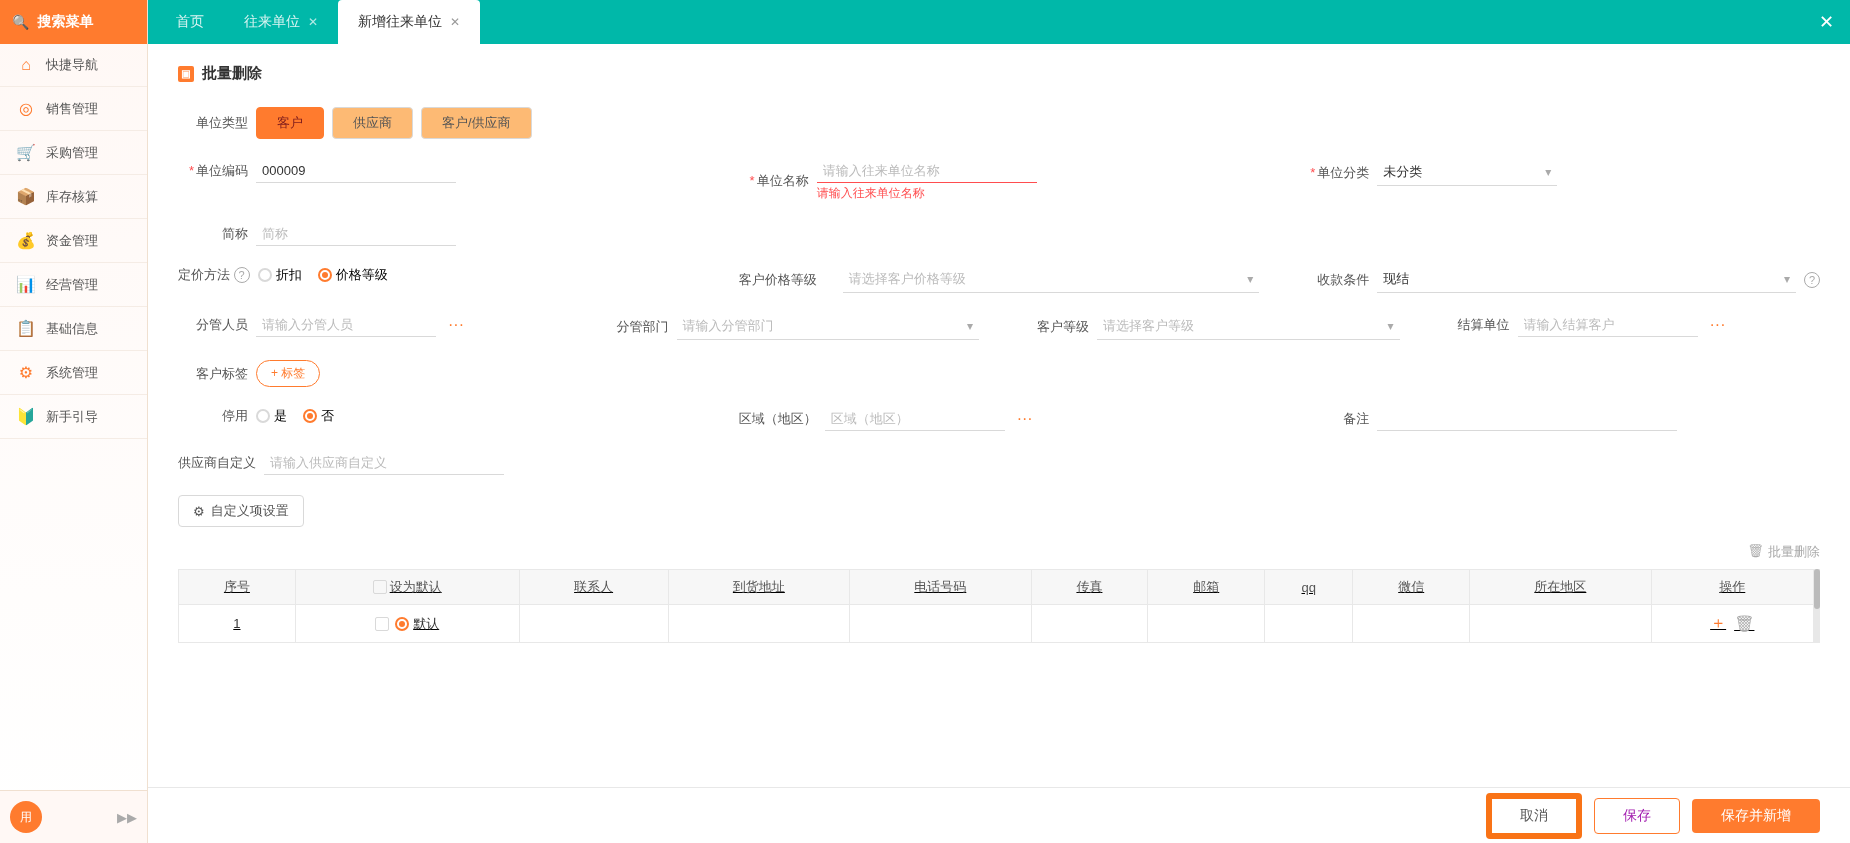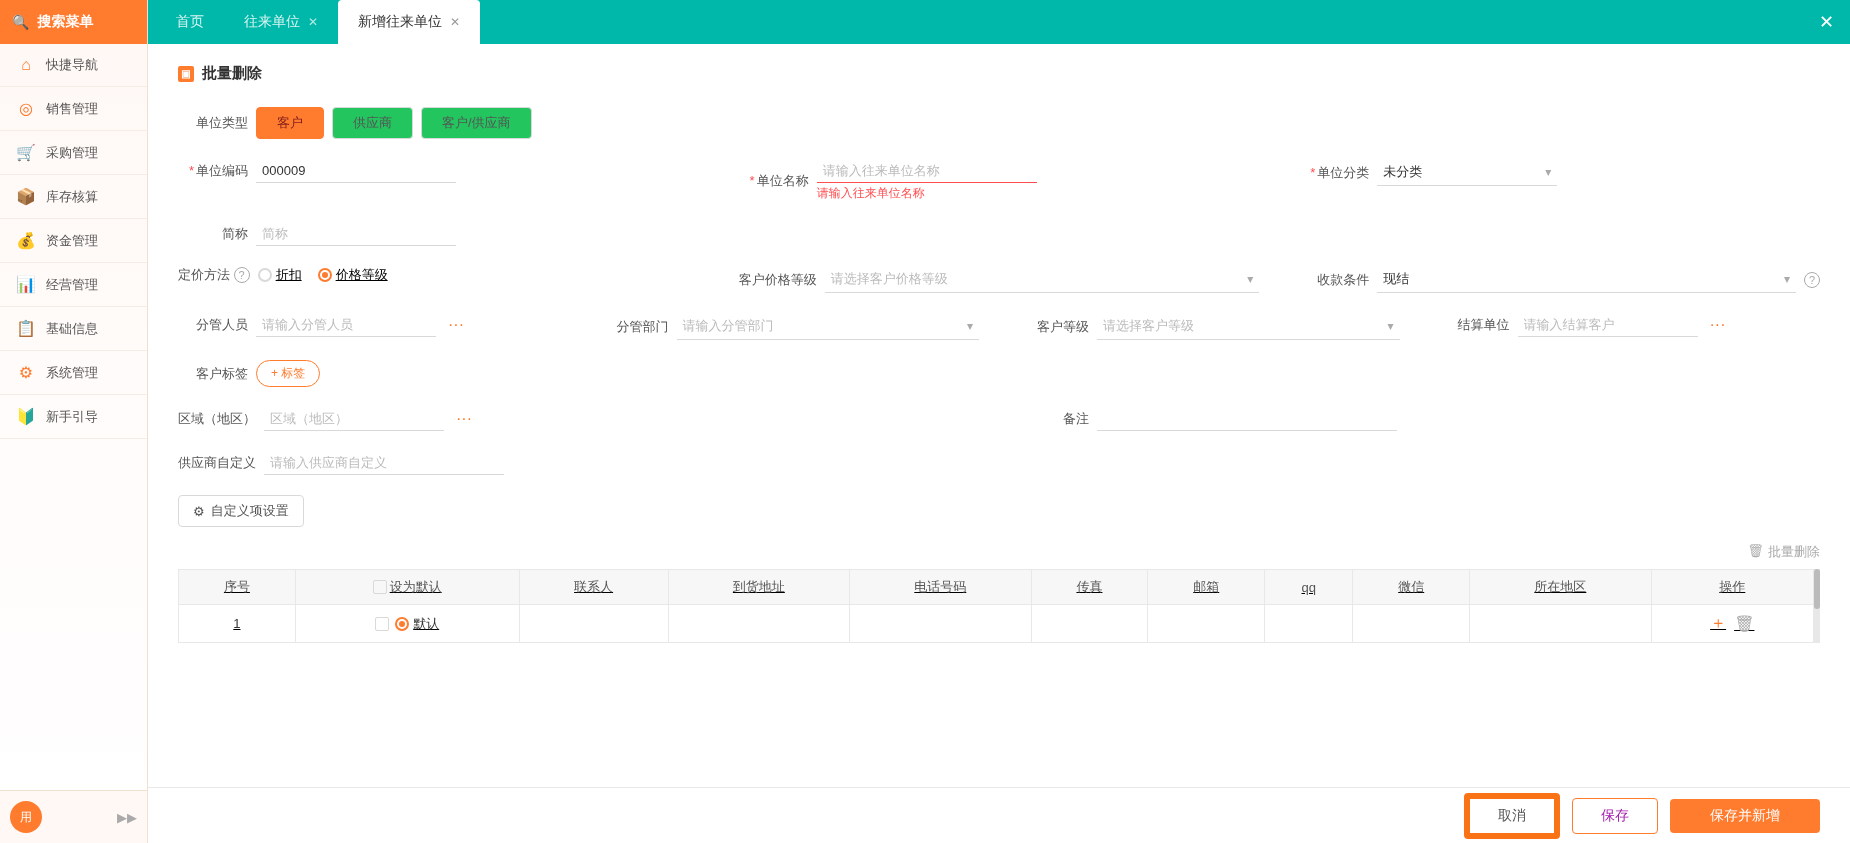--- a/index.html
+++ b/index.html
@@ -169,7 +169,7 @@
     .type-btn {
       padding: 6px 20px;
       border: 1px solid #d9d9d9;
-      background: #22c55e;
+      background: #fdba74;
       cursor: pointer;
       border-radius: 4px;
       font-size: 13px;

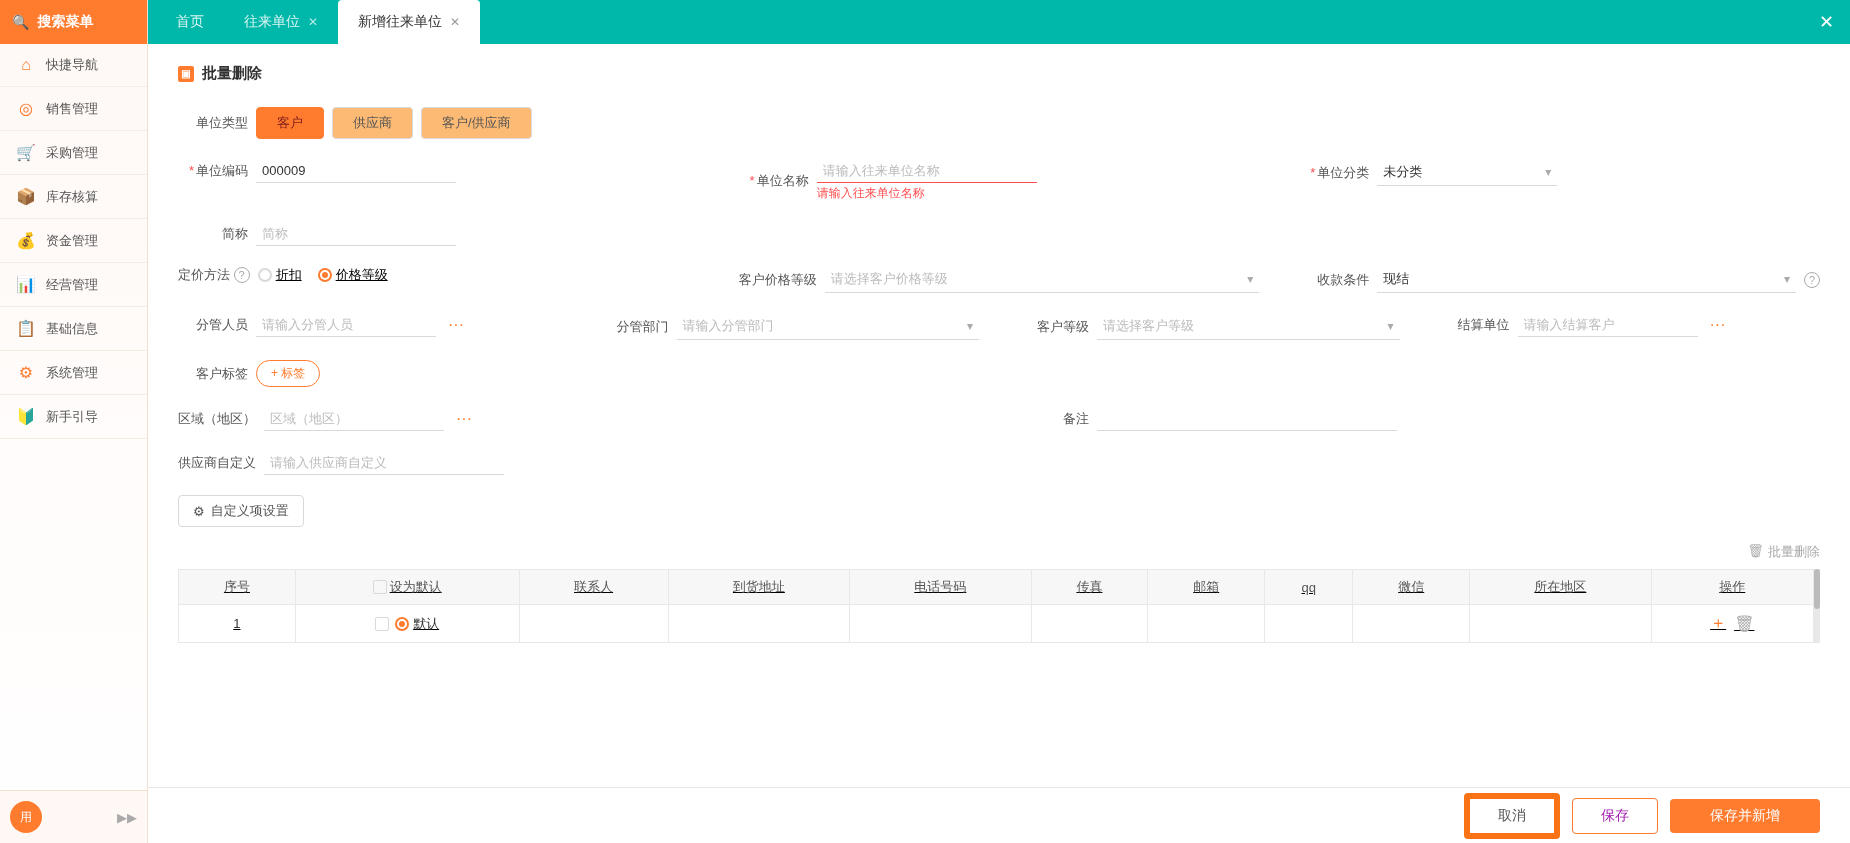--- a/index.html
+++ b/index.html
@@ -198,7 +198,7 @@
     .chevron { color: #aaa; font-size: 12px; }
 
     
-    .radio-group { display: flex; align-items: center; gap: 16px; text-decoration: underline; }
+    .radio-group { display: flex; align-items: center; gap: 16px; }
     .radio-item { display: flex; align-items: center; gap: 4px; cursor: pointer; }
     .radio-circle {
       width: 14px; height: 14px;

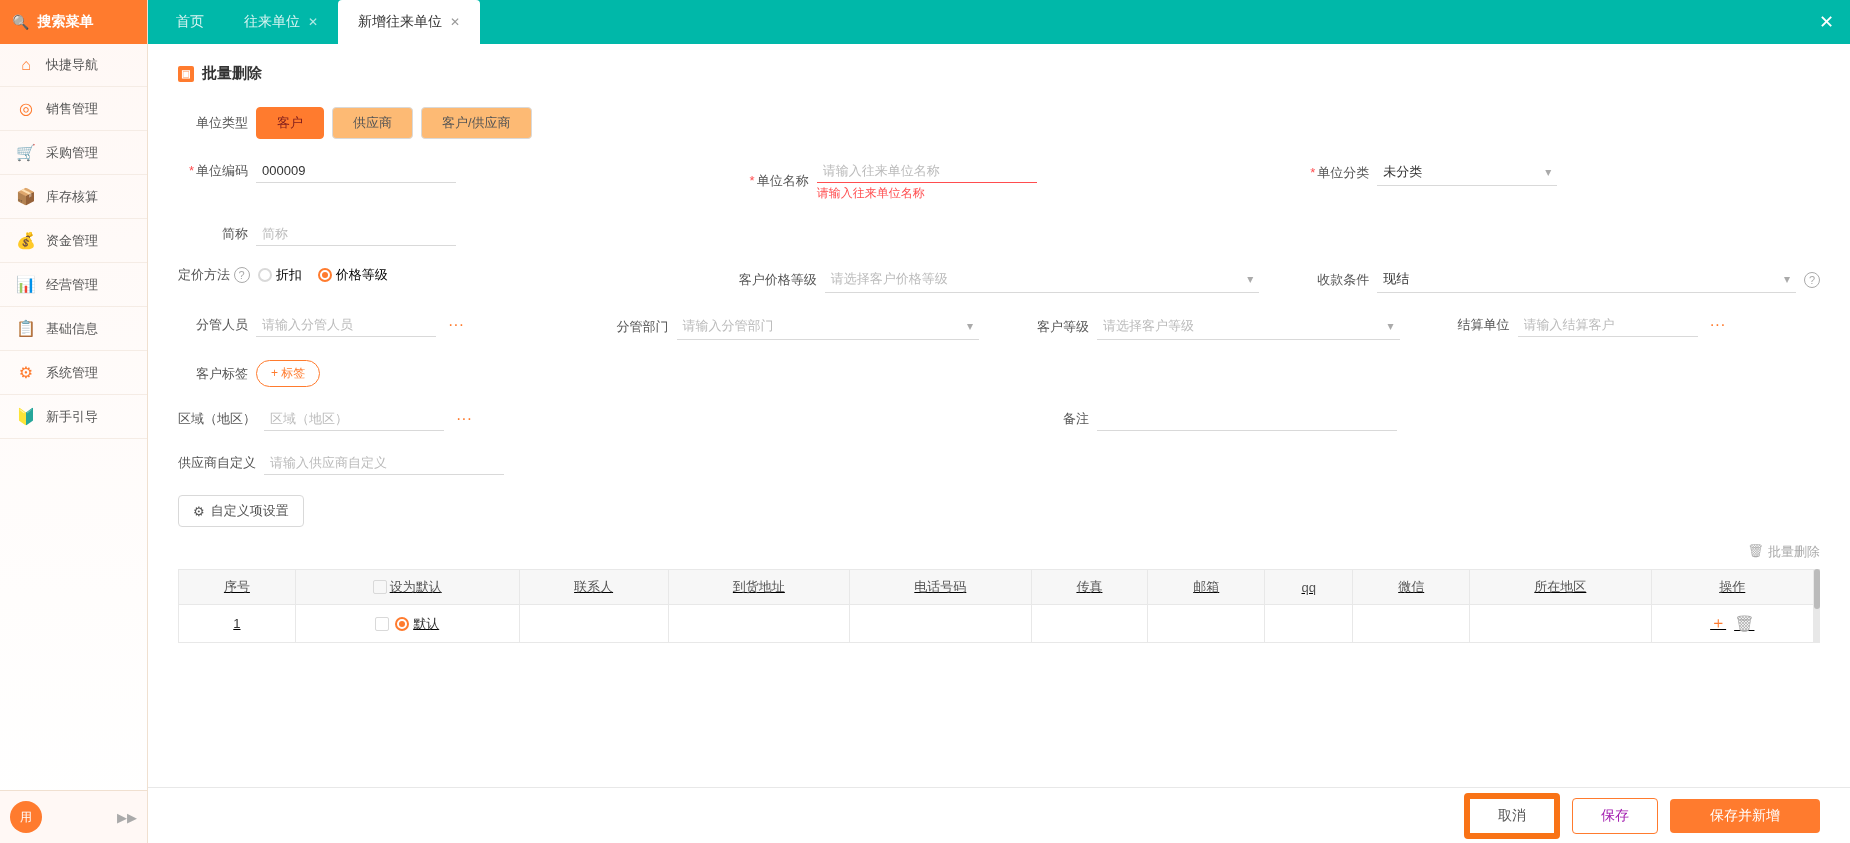--- a/index.html
+++ b/index.html
@@ -504,7 +504,7 @@
       </div>
       <div class="form-field">
         <span class="form-label">客户价格等级</span>
-        <div class="select-value placeholder" style="min-width:200px;">
+        <div class="select-value placeholder" style="min-width:200px;margin-left:18px;">
           <span>请选择客户价格等级</span>
           <span class="chevron">▾</span>
         </div>

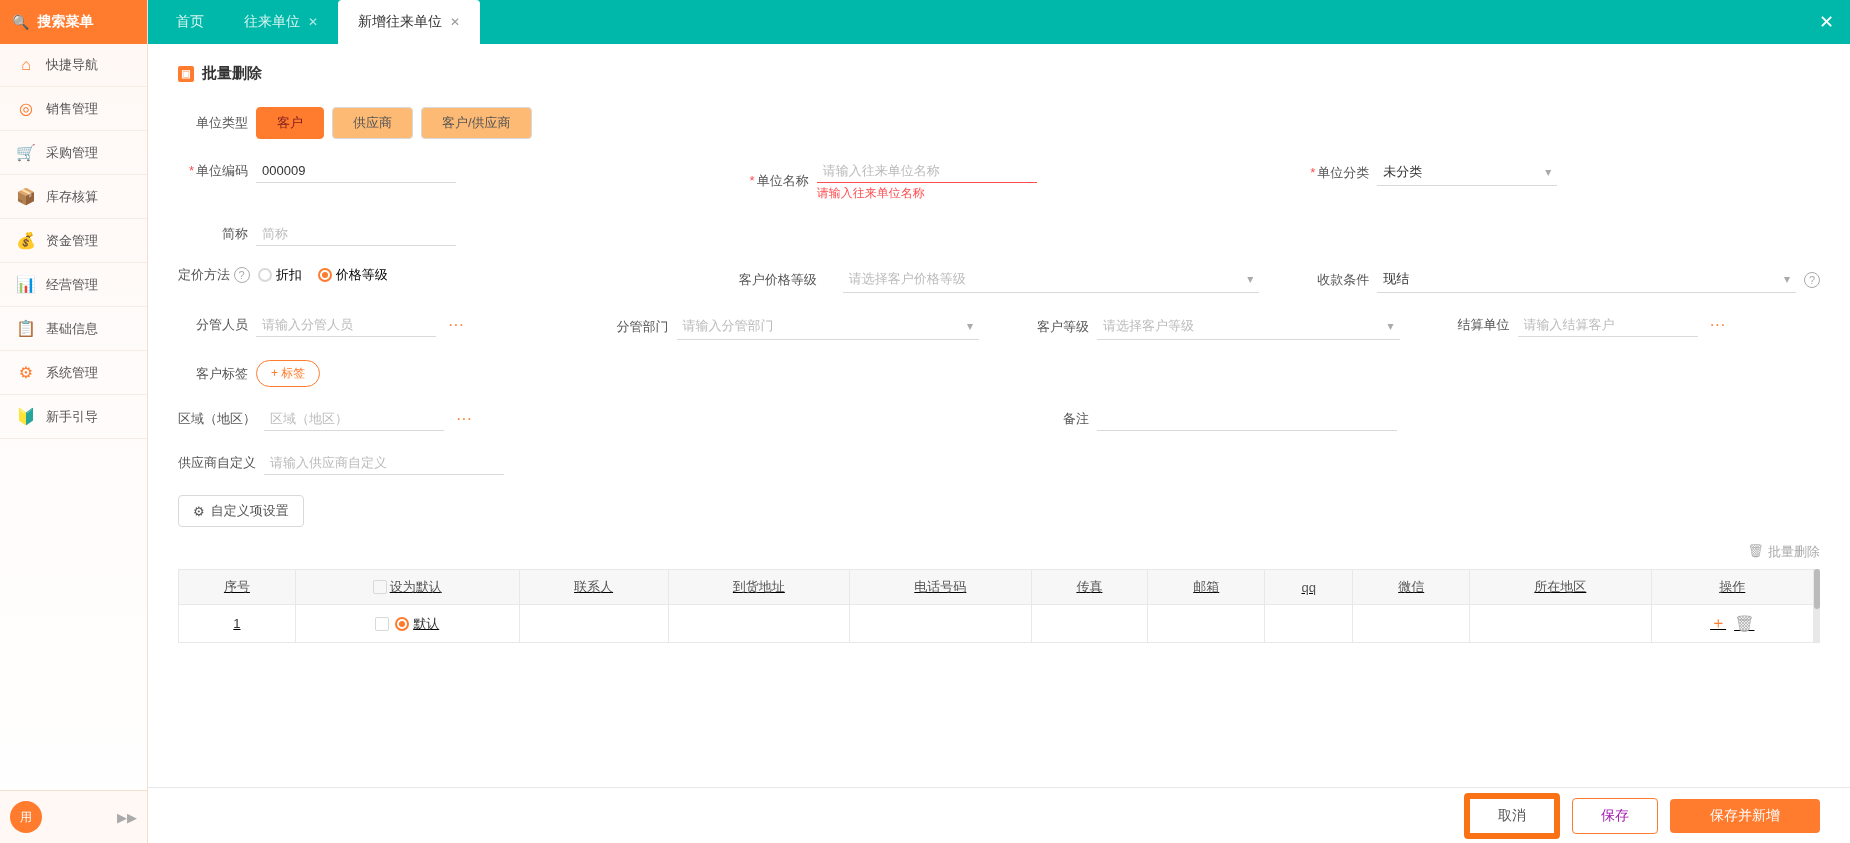--- a/index.html
+++ b/index.html
@@ -554,6 +554,19 @@
     </div>
 
     <div class="form-row">
+      <div class="form-field">
+        <span class="form-label">停用</span>
+        <div class="radio-group">
+          <div class="radio-item">
+            <div class="radio-circle"></div>
+            <span>是</span>
+          </div>
+          <div class="radio-item">
+            <div class="radio-circle checked"></div>
+            <span>否</span>
+          </div>
+        </div>
+      </div>
       <div class="form-field">
         <span class="form-label">区域（地区）</span>
         <input class="form-input" placeholder="区域（地区）" style="max-width: 180px;">

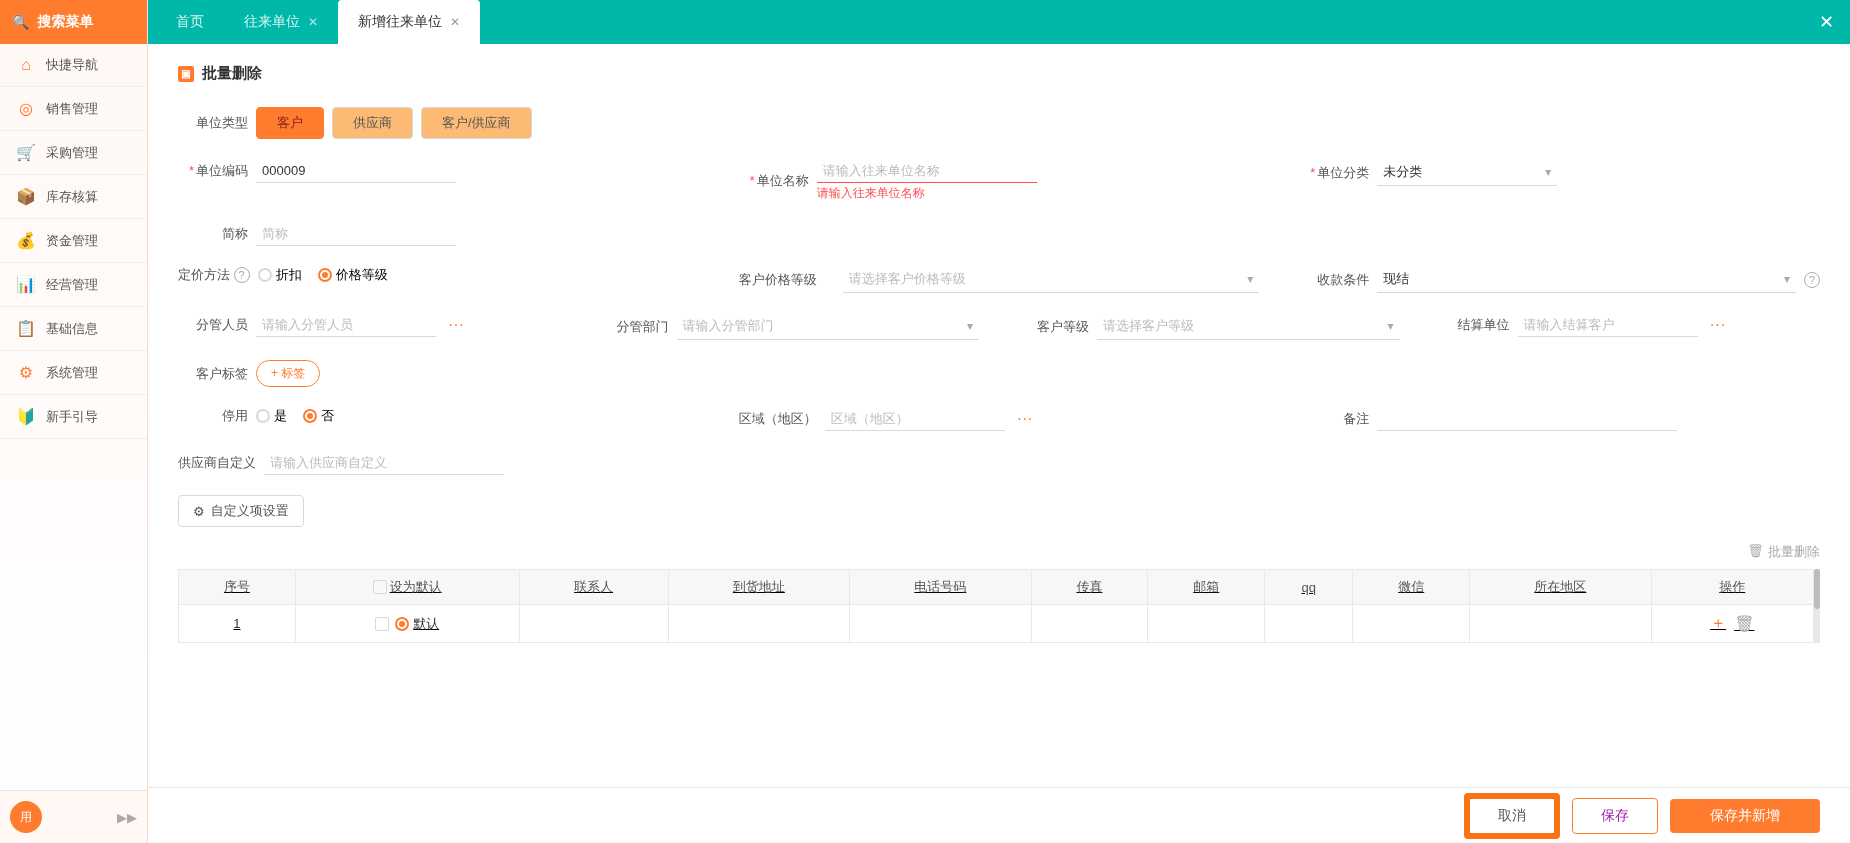--- a/index.html
+++ b/index.html
@@ -316,7 +316,7 @@
       font-size: 14px;
     }
     .btn-save-add {
-      padding: 8px 40px;
+      padding: 8px 29px;
       background: #ff7b2e;
       border: none;
       border-radius: 4px;

